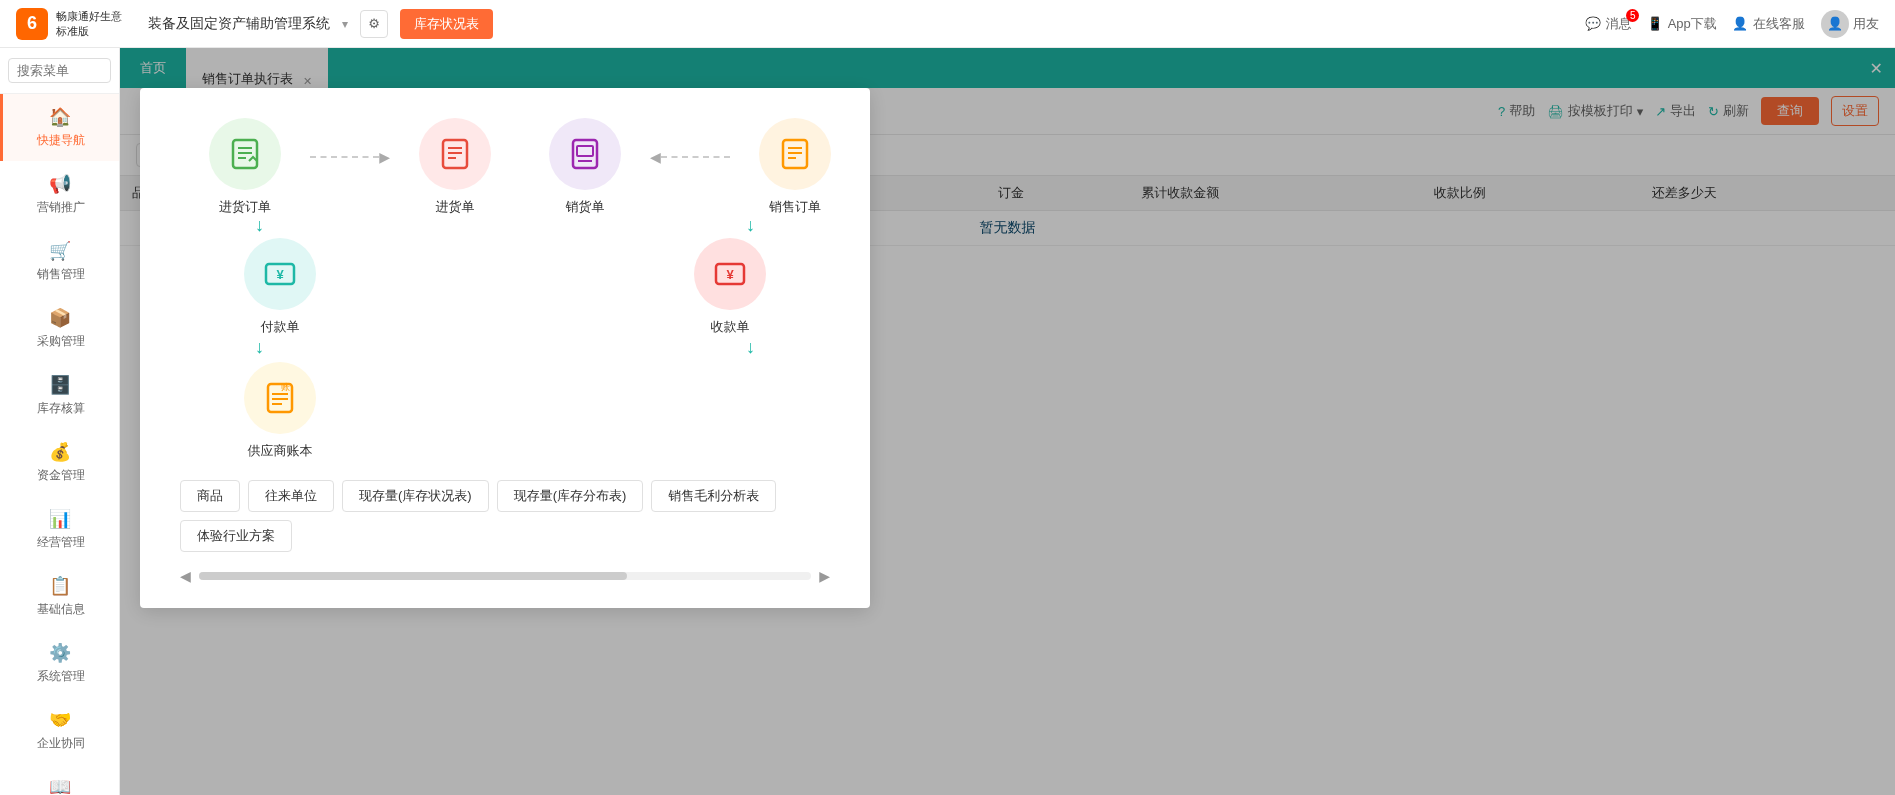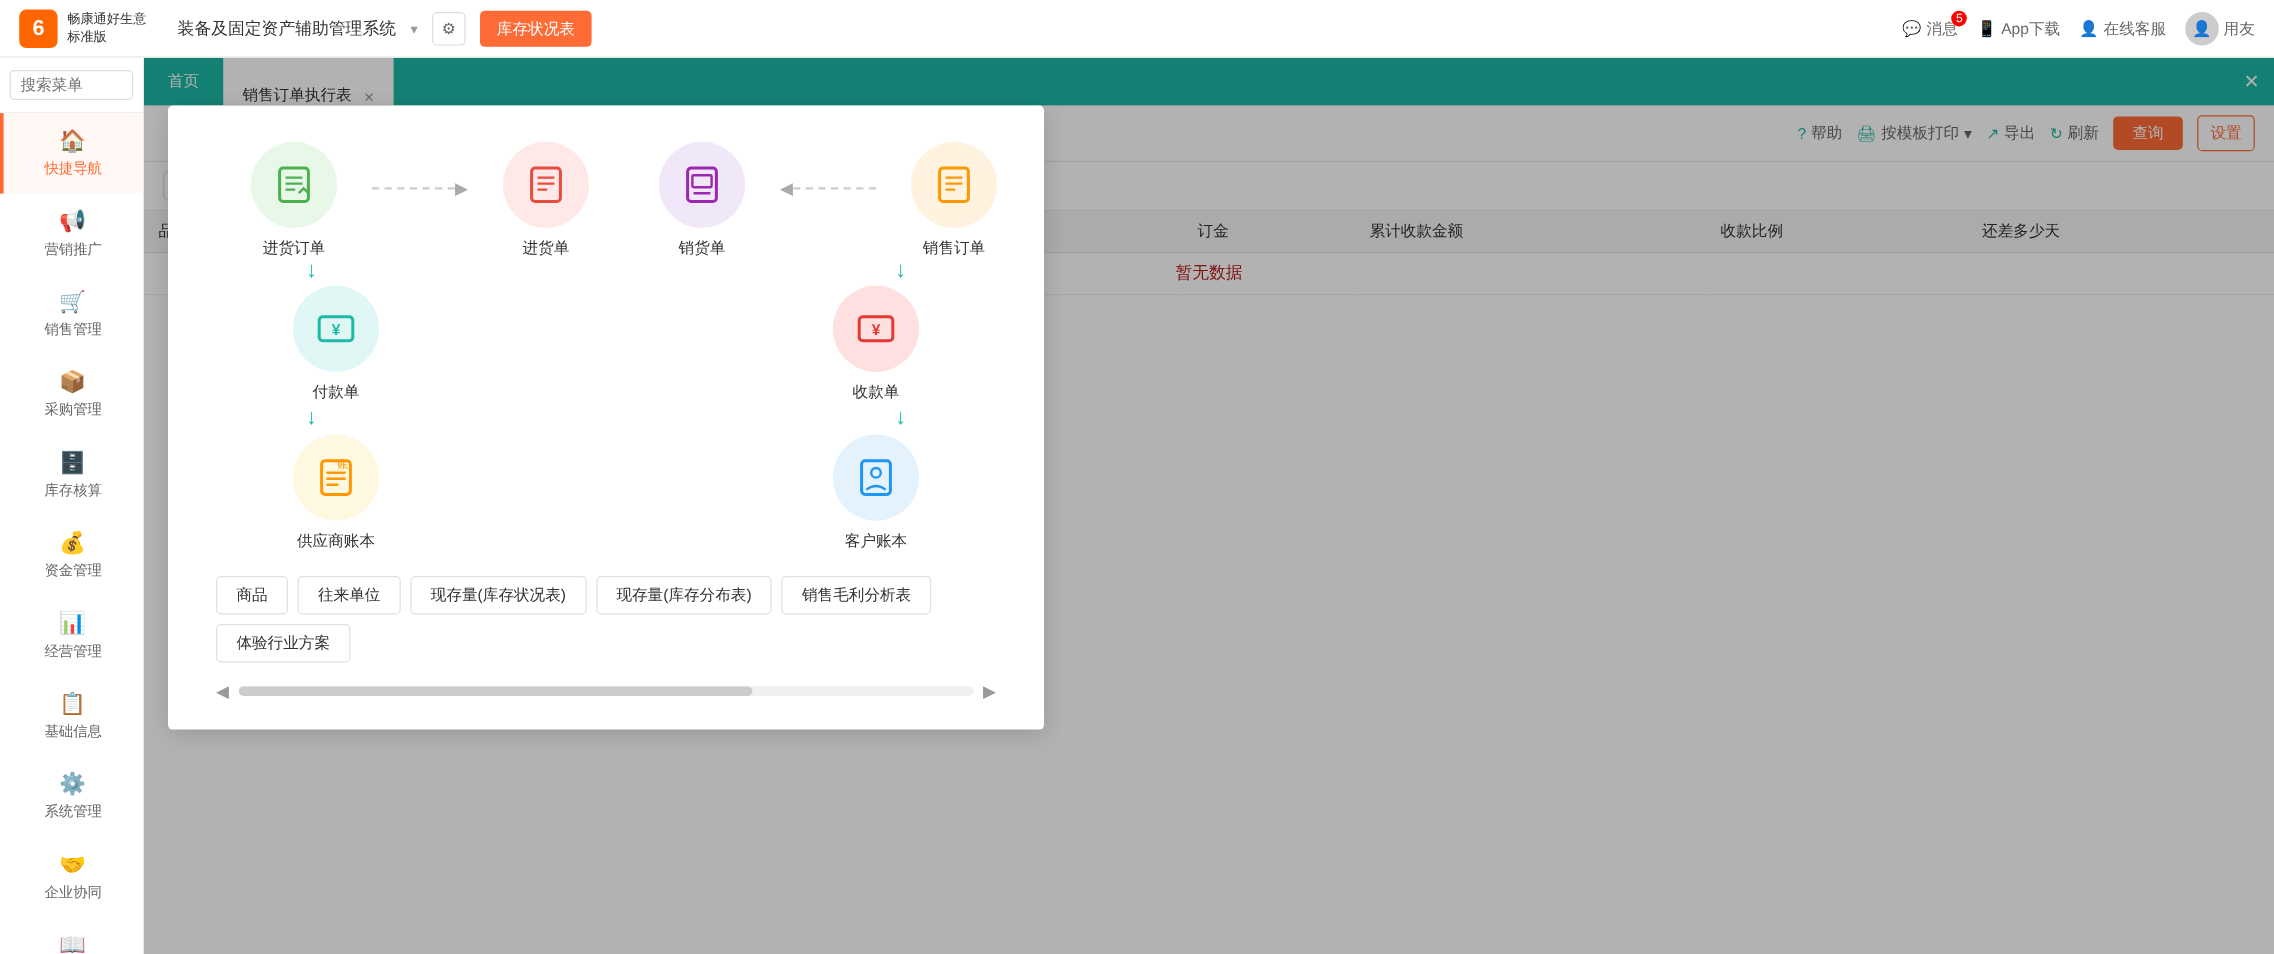--- a/index.html
+++ b/index.html
@@ -84,7 +84,7 @@
     .table-area { flex: 1; overflow: auto; background: #fff; }
     .data-table { width: 100%; border-collapse: collapse; font-size: 13px; }
     .data-table th { background: #f5f5f5; padding: 8px 12px; text-align: left; border-bottom: 1px solid #e8e8e8; color: #333; white-space: nowrap; font-weight: 500; }
-    .data-table td { padding: 8px 4px; border-bottom: 1px solid #f0f0f0; color: #b91c1c; }
+    .data-table td { padding: 8px 4px; border-bottom: 1px solid #f0f0f0; color: #0c4a6e; }
     .no-data { text-align: center; padding: 60px; color: #999; font-size: 14px; }
 
     

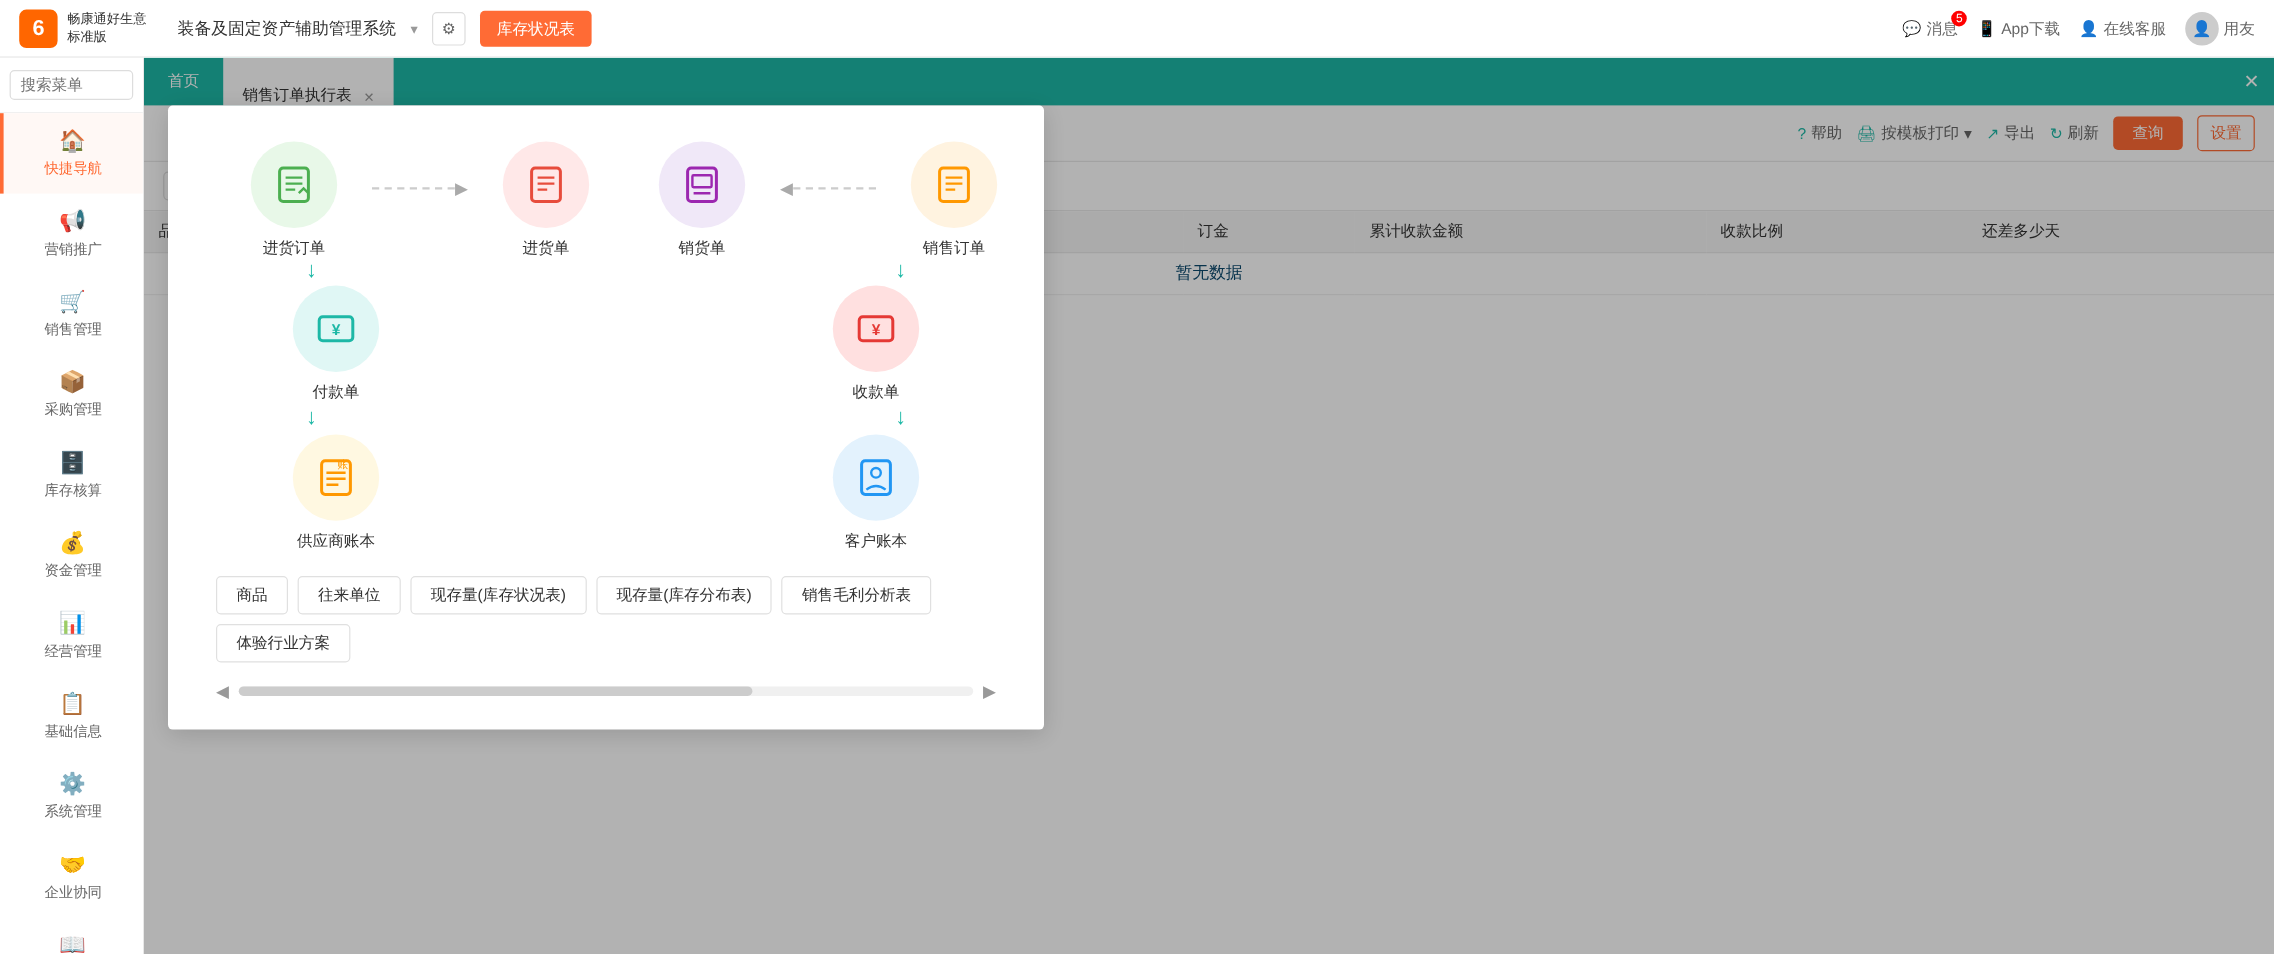--- a/index.html
+++ b/index.html
@@ -411,16 +411,6 @@
           </div>
           <span class="flow-label">供应商账本</span>
         </div>
-        <div class="flow-node">
-          <div class="flow-circle circle-blue">
-            <svg width="36" height="36" viewBox="0 0 36 36">
-                <rect x="6" y="4" width="24" height="28" rx="3" fill="none" stroke="#2196f3" stroke-width="2.5"></rect>
-                <circle cx="18" cy="14" r="4" fill="none" stroke="#2196f3" stroke-width="2"></circle>
-                <path d="M10 28 Q18 22 26 28" fill="none" stroke="#2196f3" stroke-width="2"></path>
-              </svg>
-          </div>
-          <span class="flow-label">客户账本</span>
-        </div>
       </div>
     </div>
 

